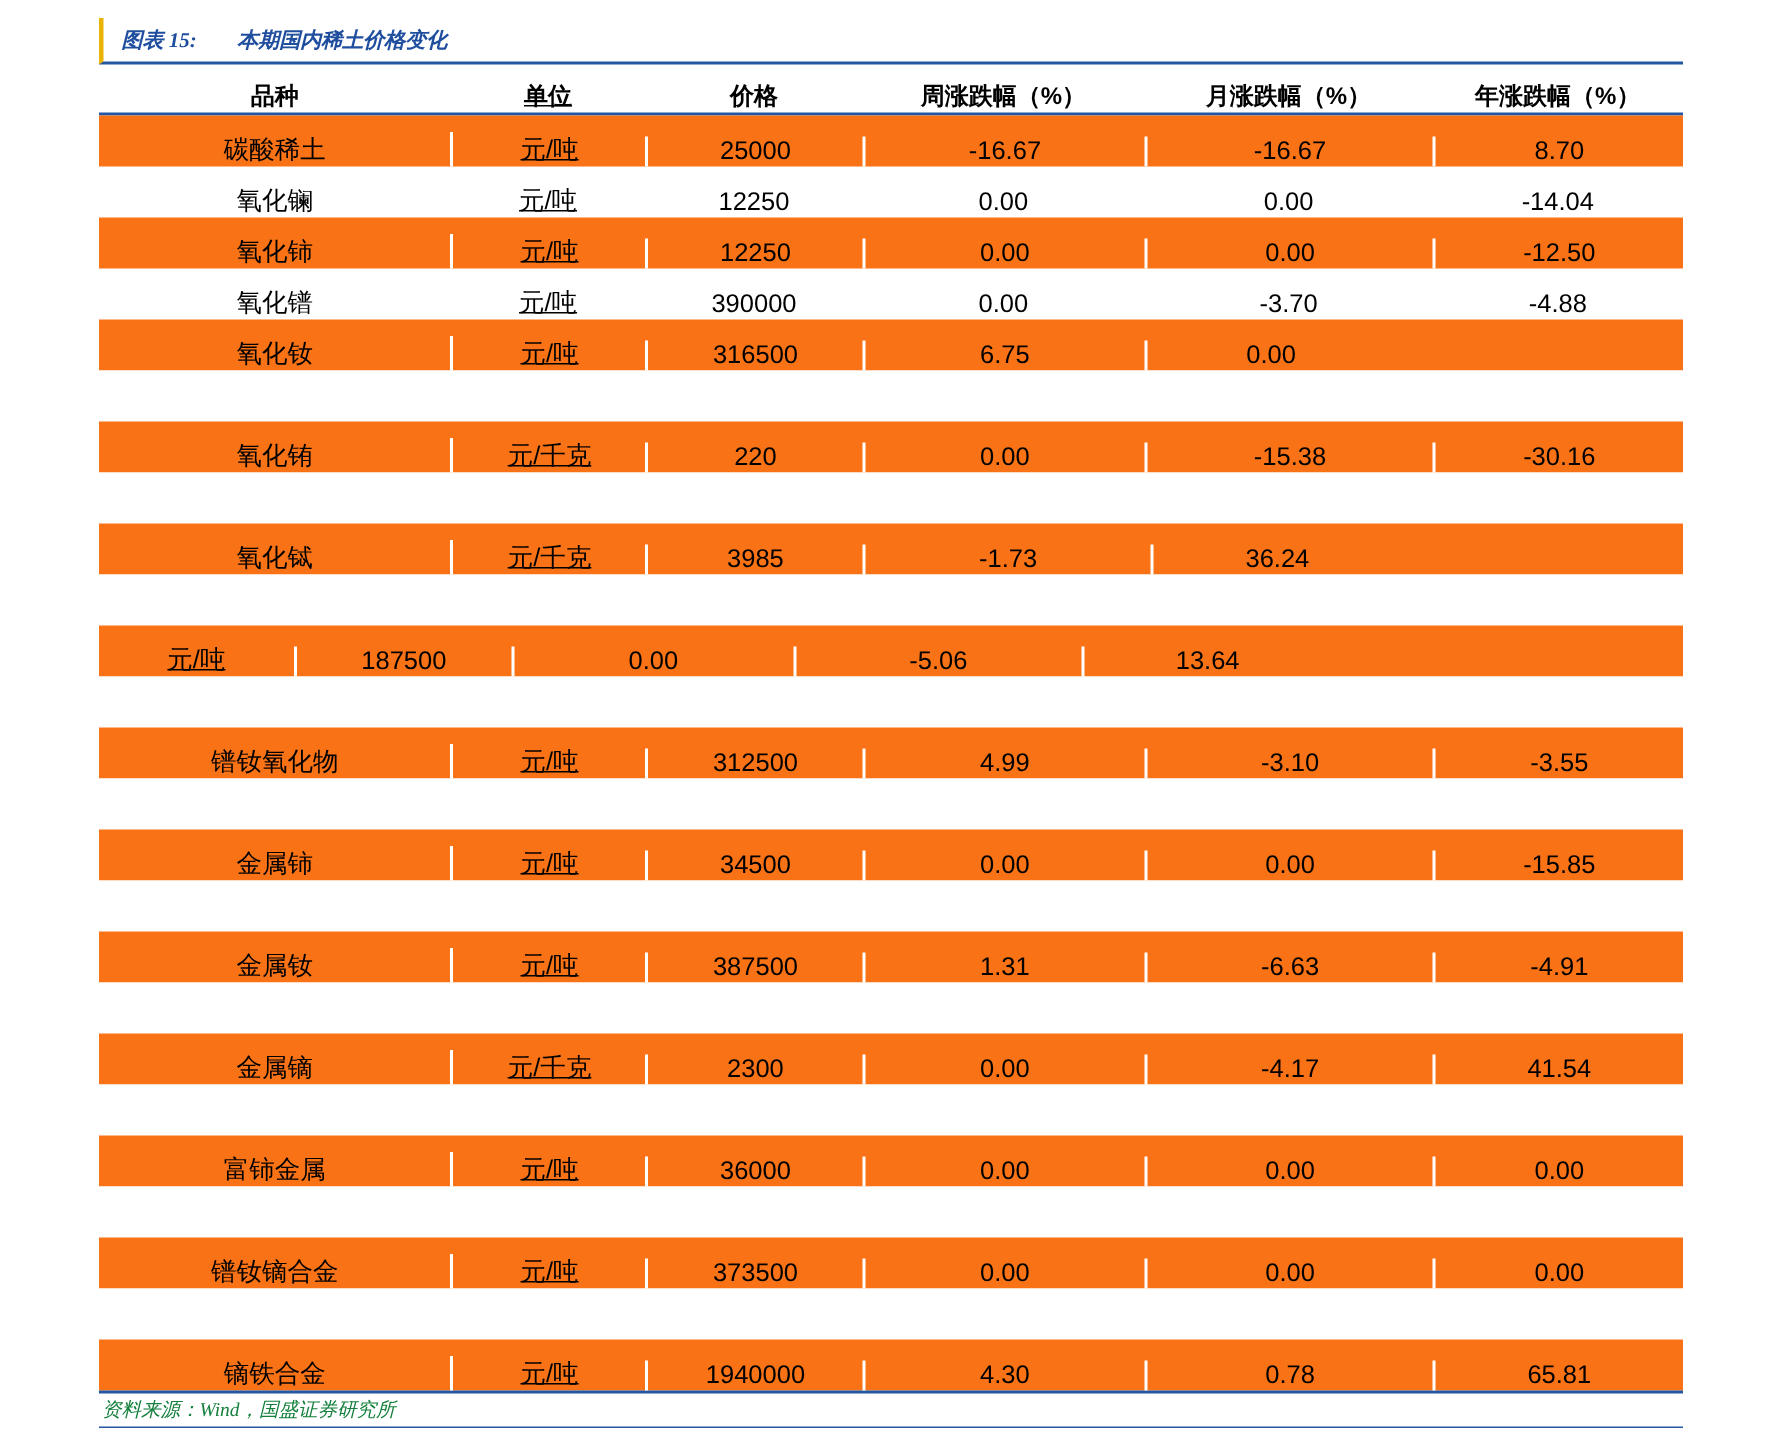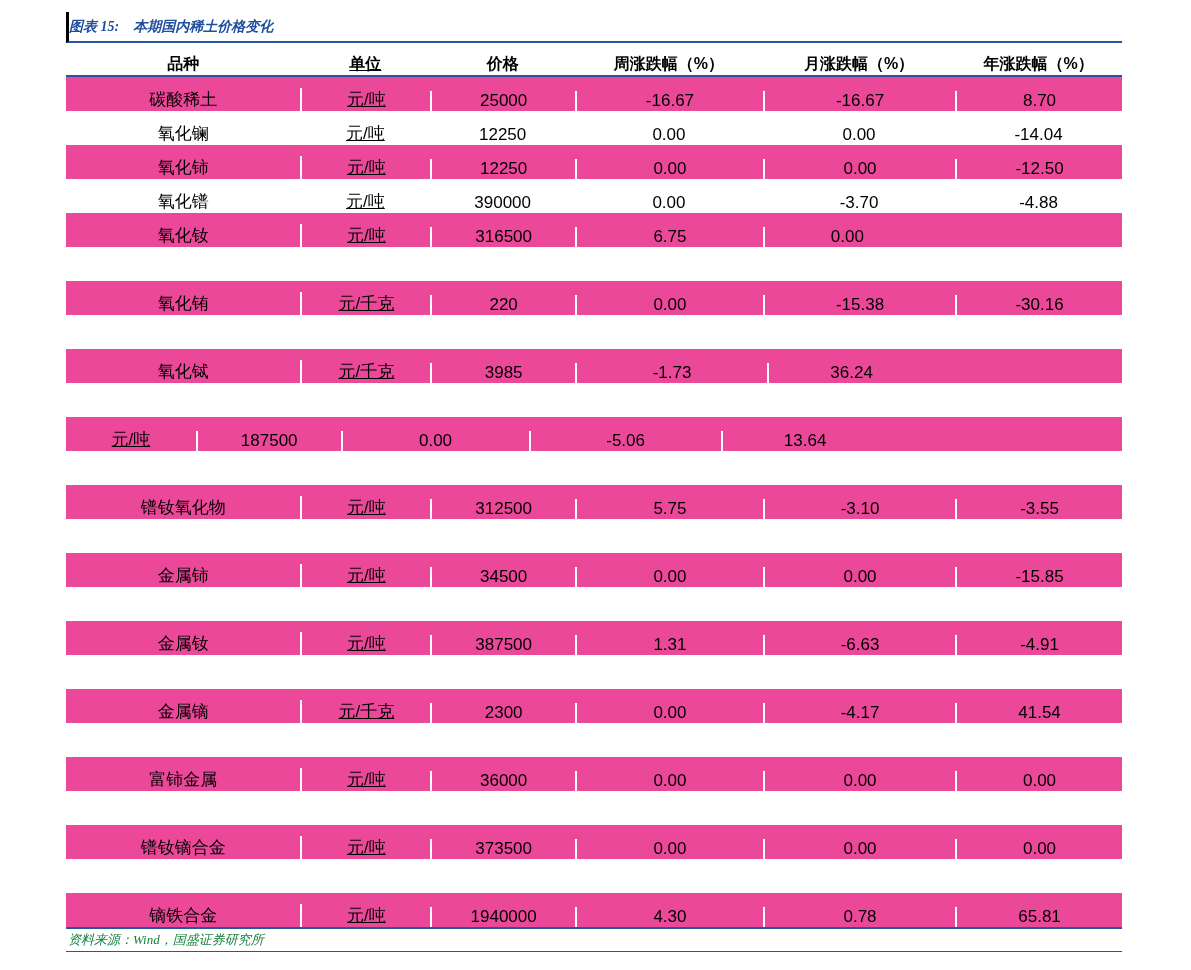--- a/index.html
+++ b/index.html
@@ -20,10 +20,11 @@
   
   .figure-title-bar {
     height: 31px;
-    border-left: 3px solid #000000;
+    border-left: 3px solid #eab308;
     border-bottom: 2px solid #2456A3;
     display: flex;
     align-items: center;
+    padding-left: 12px;
     box-sizing: border-box;
   }
   .figure-title-bar .label,

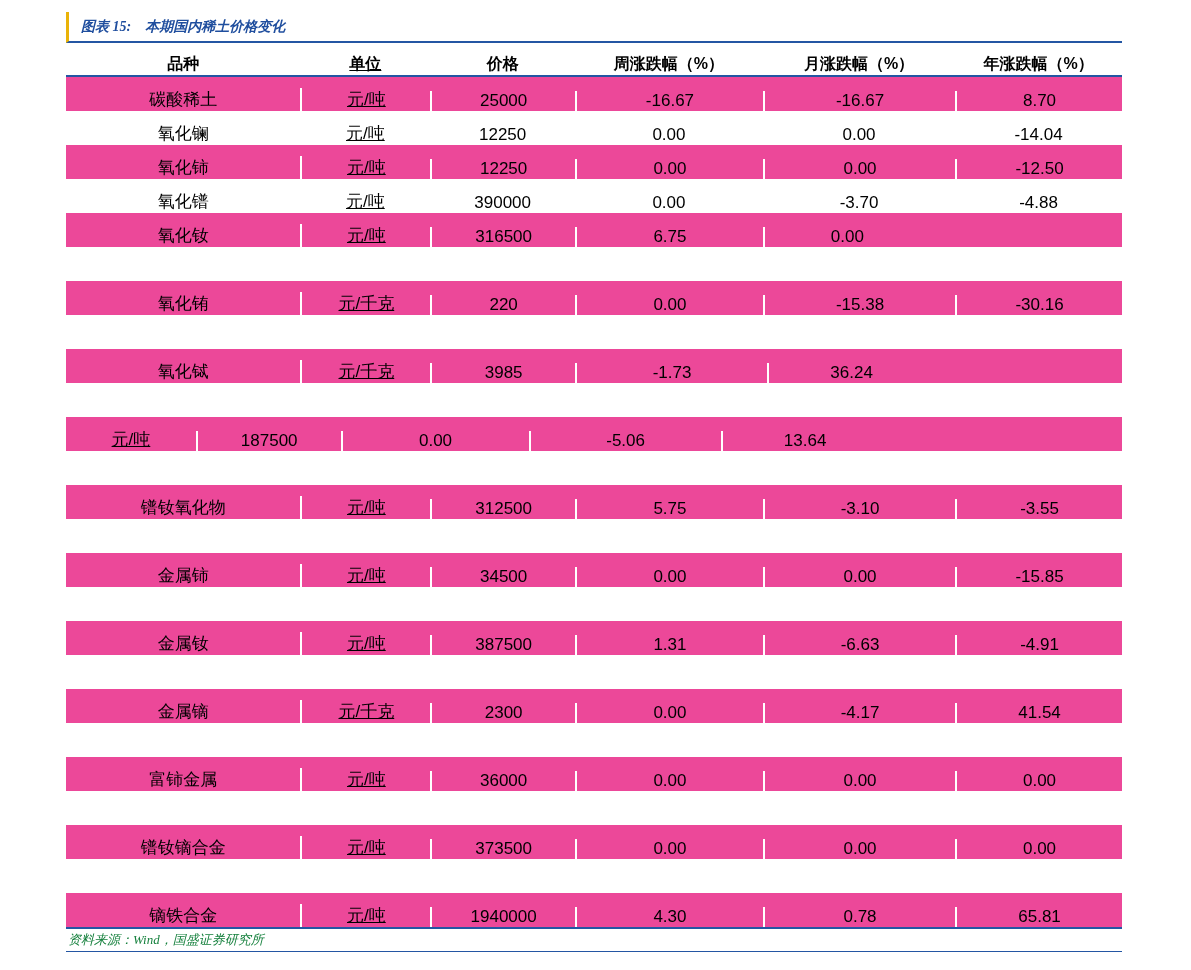--- a/index.html
+++ b/index.html
@@ -35,7 +35,7 @@
     font-size: 14px;
     color: #1F4E9E;
   }
-  .figure-title-bar .title { margin-left: 14px; }
+  .figure-title-bar .title { margin-left: 27px; }
   
   .price-table { width: 100%; }
   .trow, .thead-row {

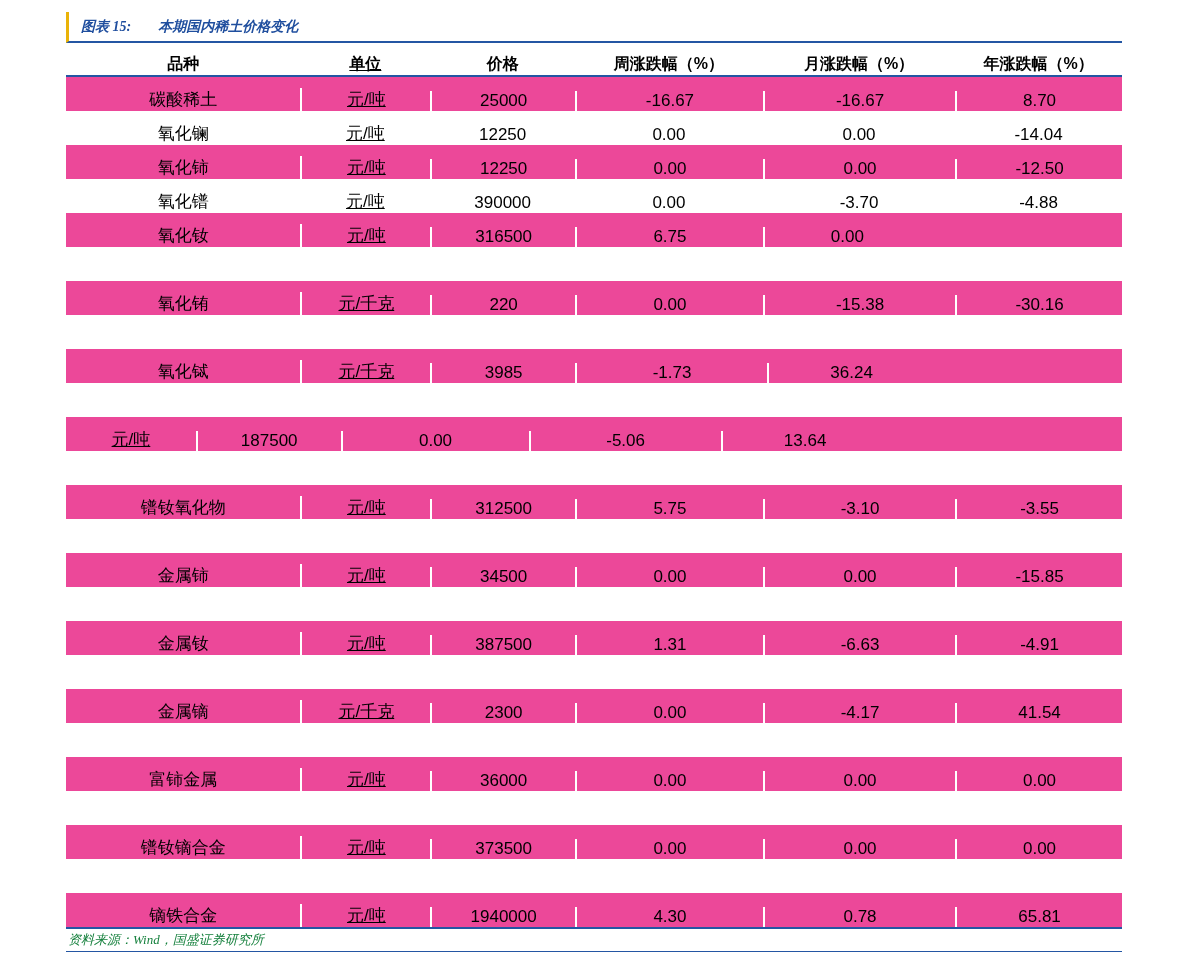--- a/index.html
+++ b/index.html
@@ -66,7 +66,7 @@
   .c3 { width: 17.8%; }
   .c4 { width: 18.2%; }
   .c5 { width: 15.8%; }
-  .trow.shaded { background: #ec4899; }
+  .trow.shaded { background: #f97316; }
   .trow.shaded .cell + .cell { border-left: 2px solid #ffffff; }
   .spacer-row { height: 34px; background: #ffffff; }
   .table-bottom-border { border-top: 2px solid #2456A3; }

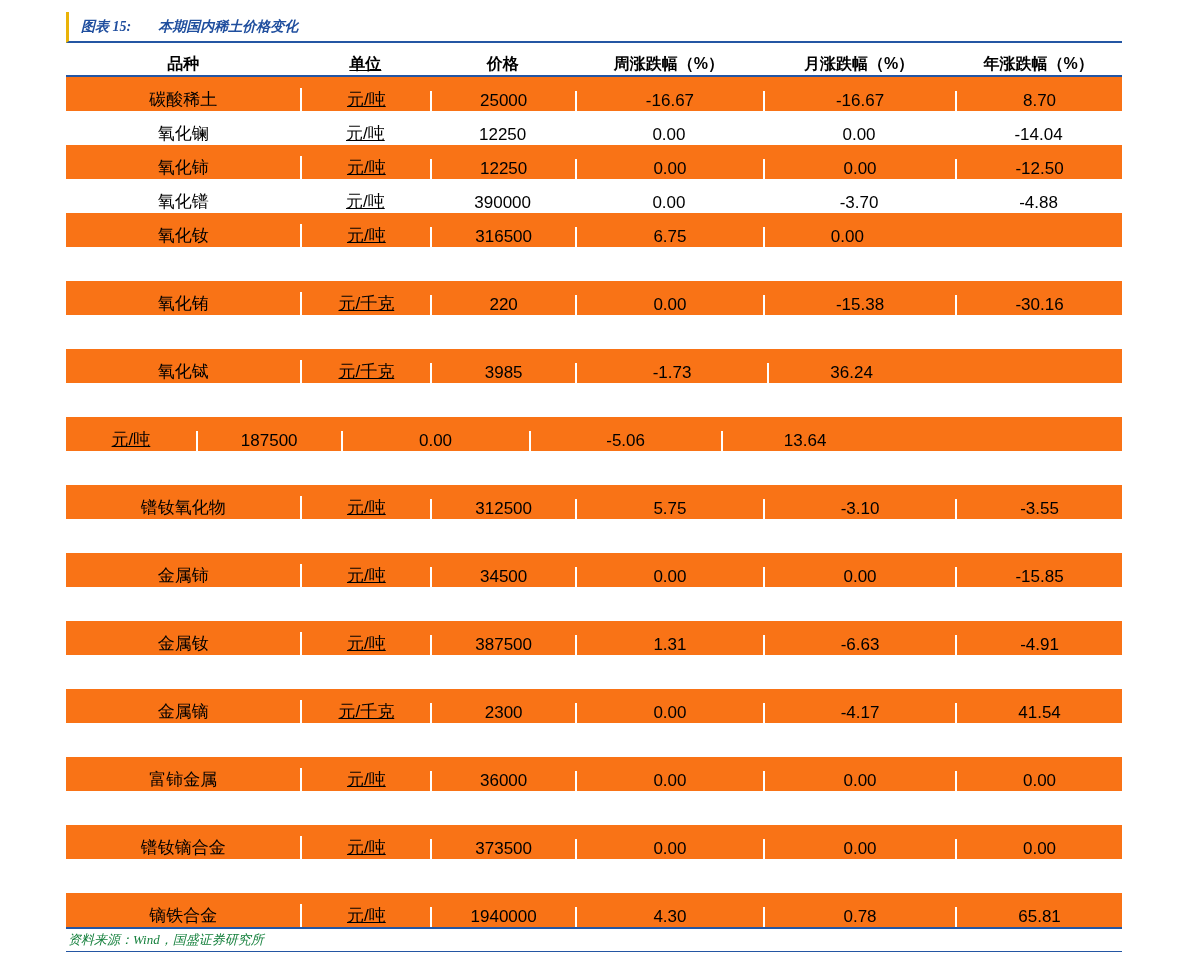--- a/index.html
+++ b/index.html
@@ -175,7 +175,7 @@
           <div class="cell c0">镨钕氧化物</div>
           <div class="cell c1">元/吨</div>
           <div class="cell c2">312500</div>
-          <div class="cell c3">5.75</div>
+          <div class="cell c3">4.99</div>
           <div class="cell c4">-3.10</div>
           <div class="cell c5">-3.55</div>
         </div>

